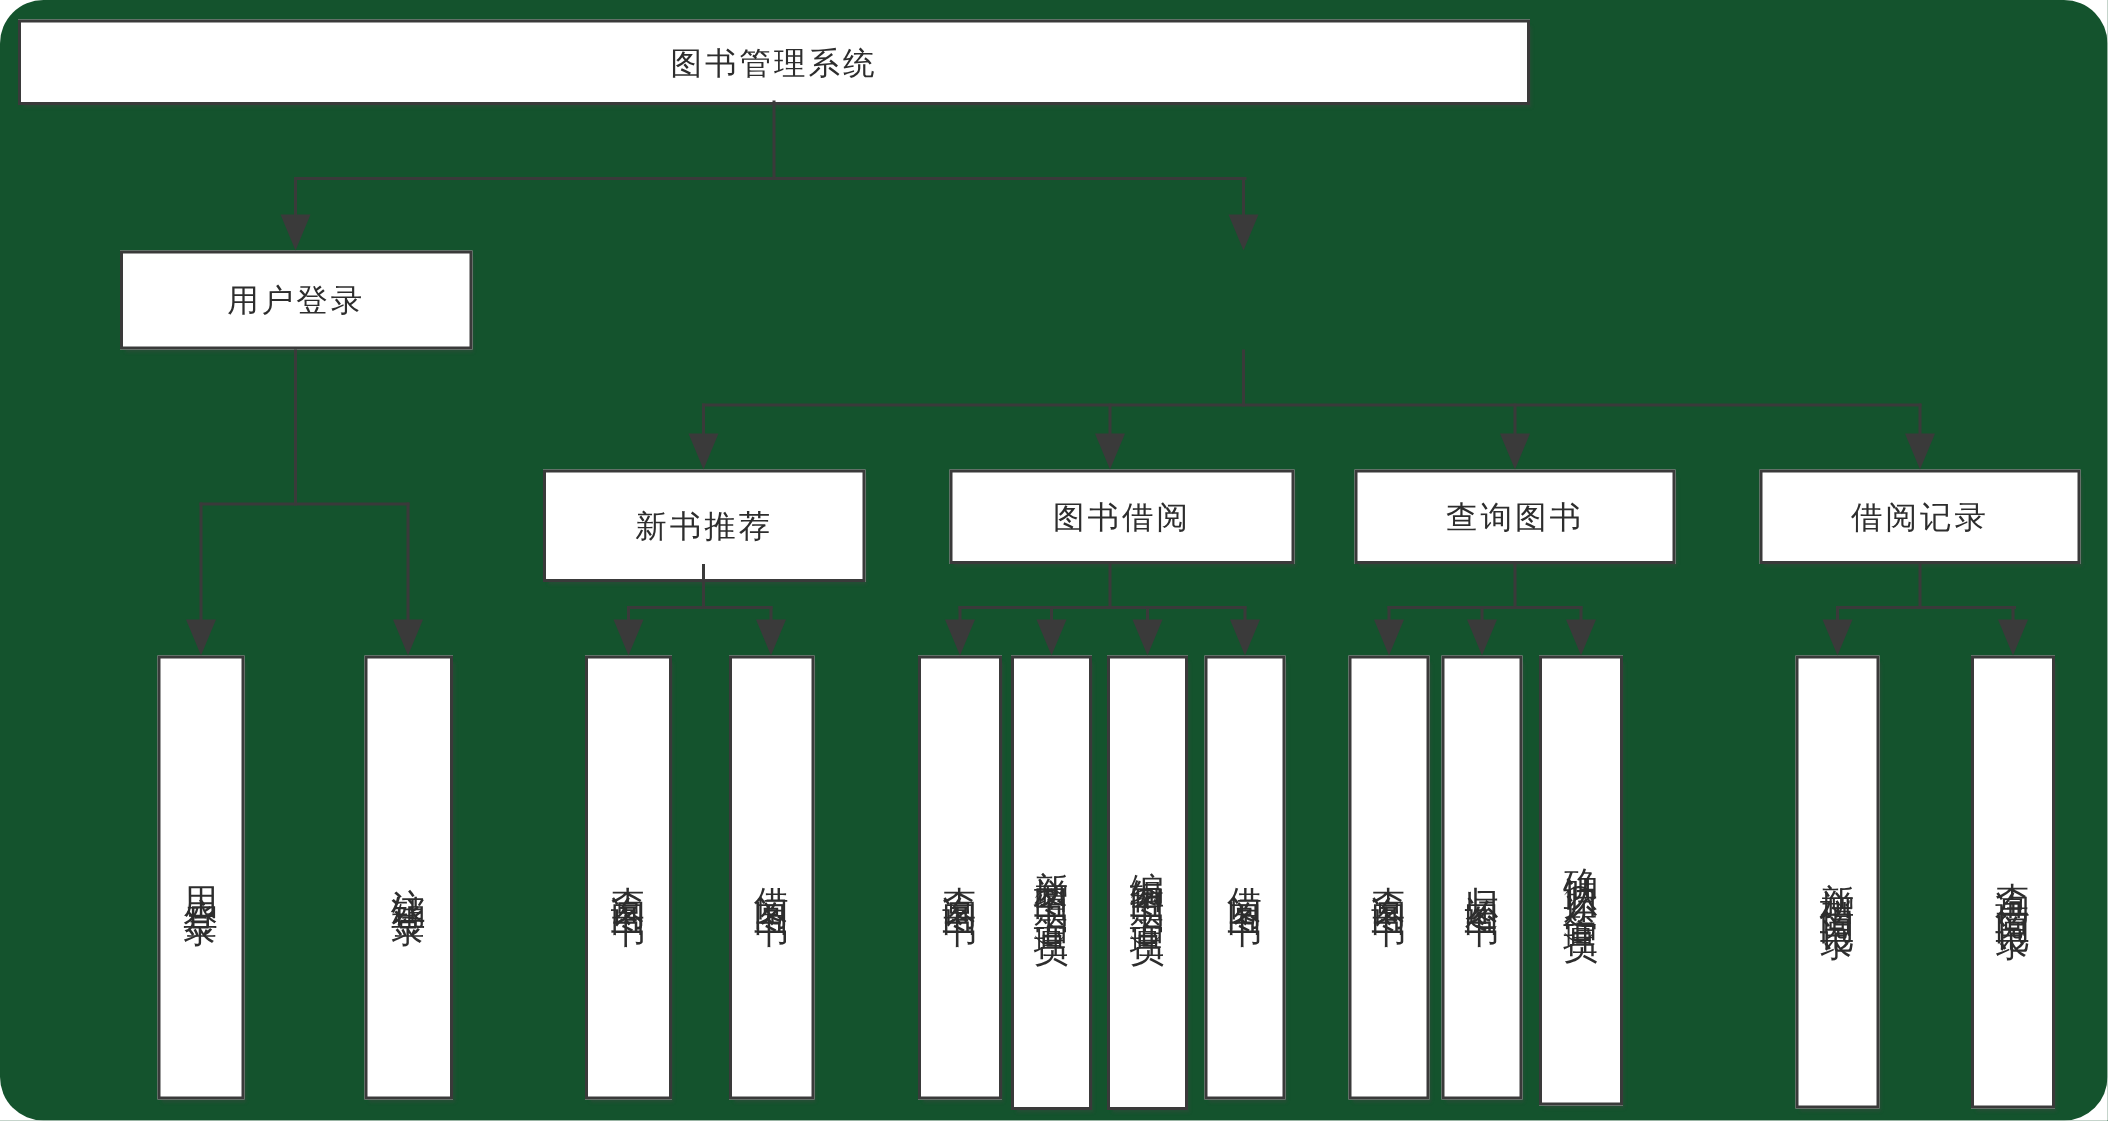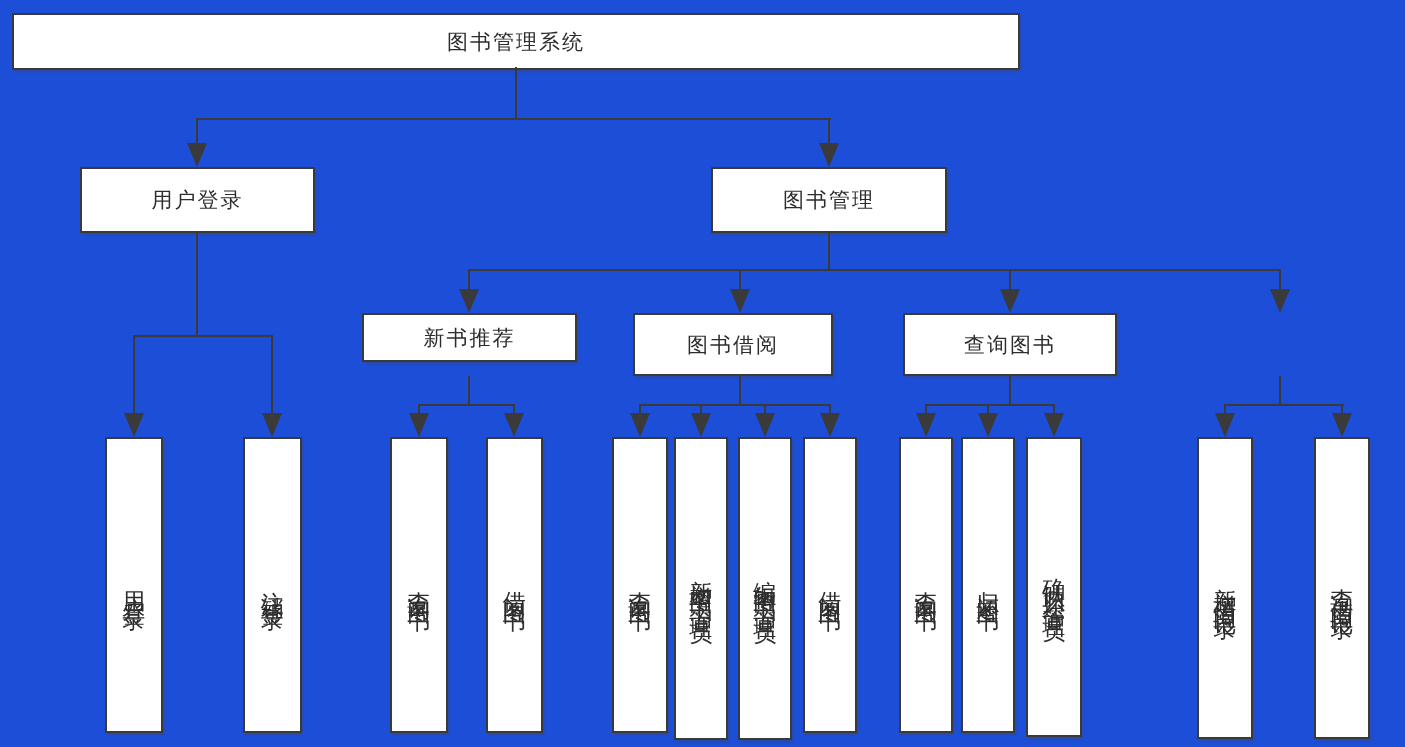--- a/index.html
+++ b/index.html
@@ -9,7 +9,7 @@
   }
   html,body{margin:0;padding:0;background:#ffffff;}
   body{font-family:"Liberation Sans","DejaVu Sans",sans-serif;}
-  #canvas{position:relative;width:1405px;height:747px;background:#1d4ed8;overflow:hidden;}
+  #canvas{position:relative;width:1405px;height:747px;background:#14532d;overflow:hidden;border-radius:29px;}
   .node{
     position:absolute;box-sizing:border-box;background:#ffffff;
     border:2px solid var(--line);

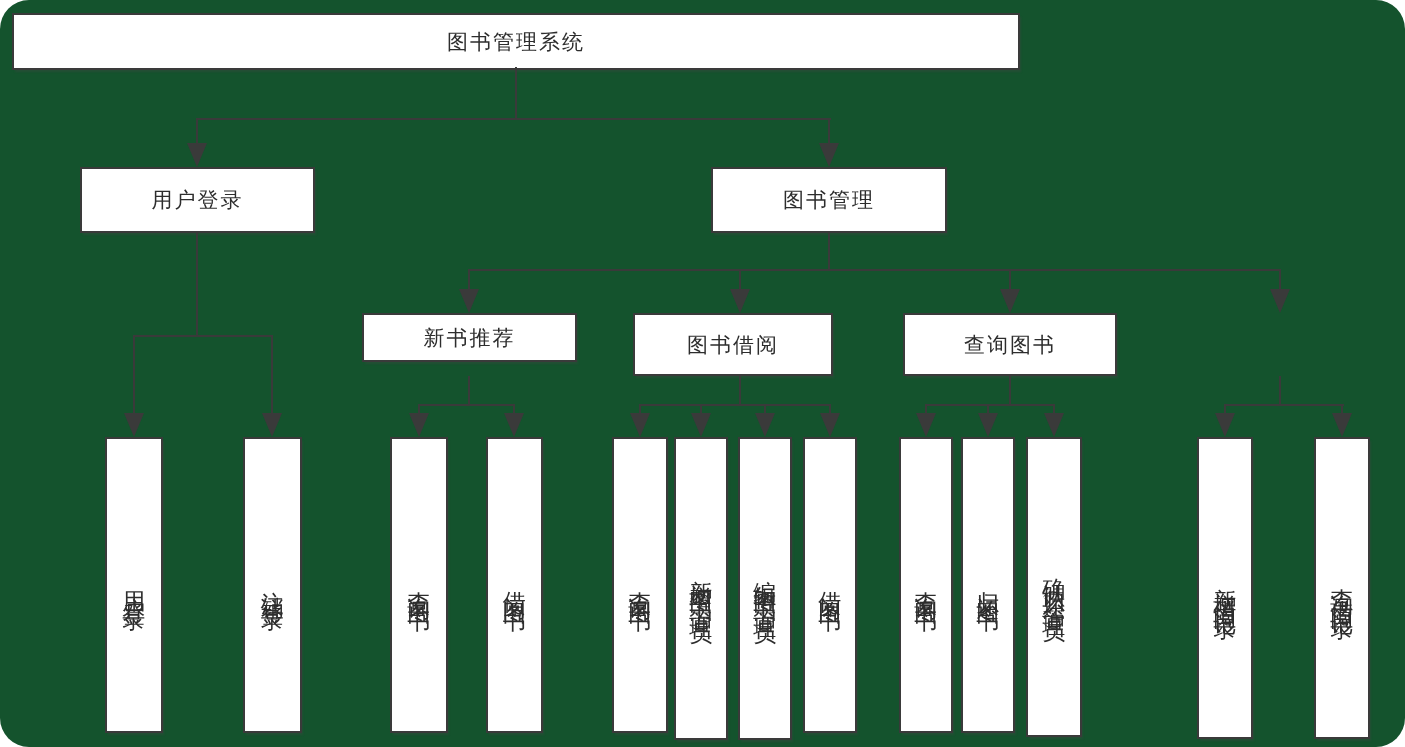--- a/index.html
+++ b/index.html
@@ -45,9 +45,6 @@
 
   <div class="node" style="left:80px;top:167px;width:235px;height:66px;">
     <span class="htxt">用户登录</span>
-  </div>
-  <div class="node" style="left:711px;top:167px;width:236px;height:66px;">
-    <span class="htxt">图书管理</span>
   </div>
 
   <div class="node" style="left:362px;top:313px;width:215px;height:49px;">

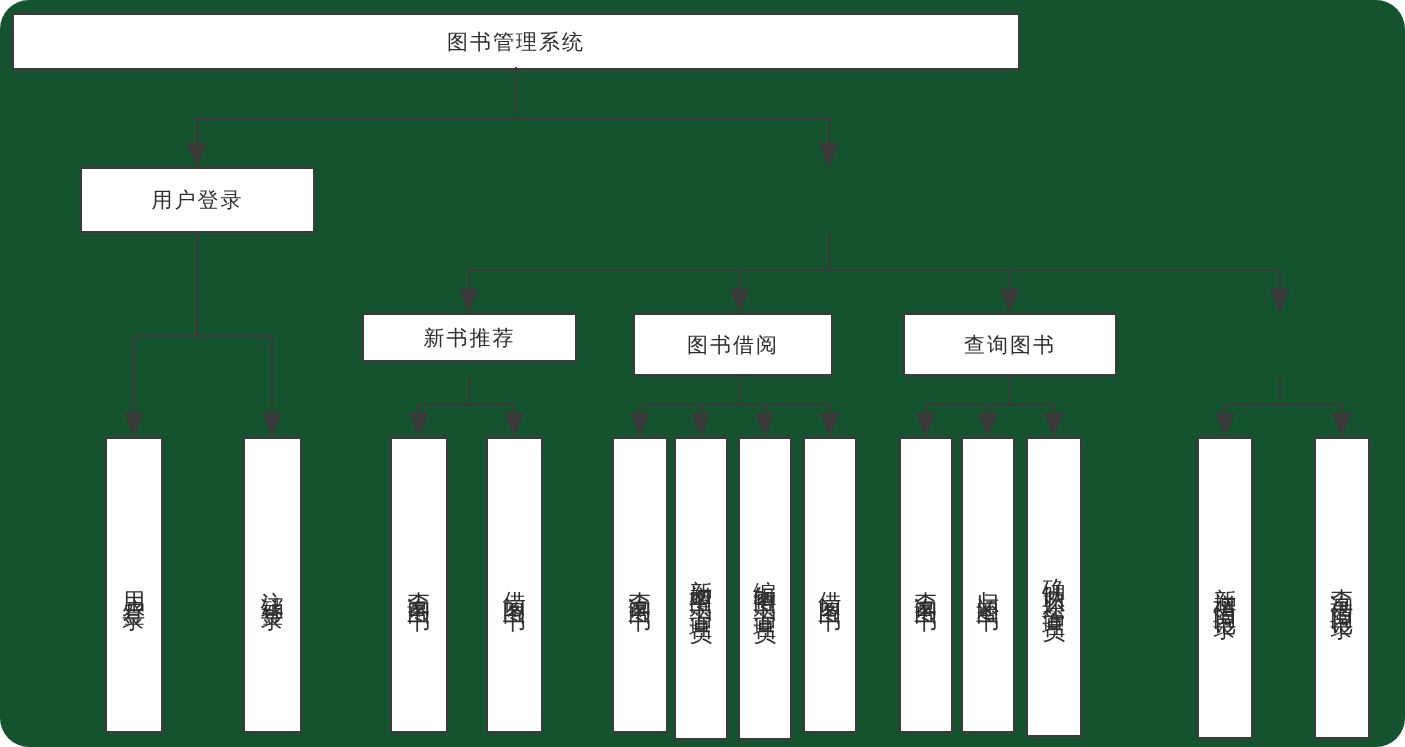--- a/index.html
+++ b/index.html
@@ -47,7 +47,7 @@
     <span class="htxt">用户登录</span>
   </div>
 
-  <div class="node" style="left:362px;top:313px;width:215px;height:49px;">
+  <div class="node" style="left:362px;top:313px;width:215px;height:75px;">
     <span class="htxt">新书推荐</span>
   </div>
   <div class="node" style="left:633px;top:313px;width:200px;height:63px;">

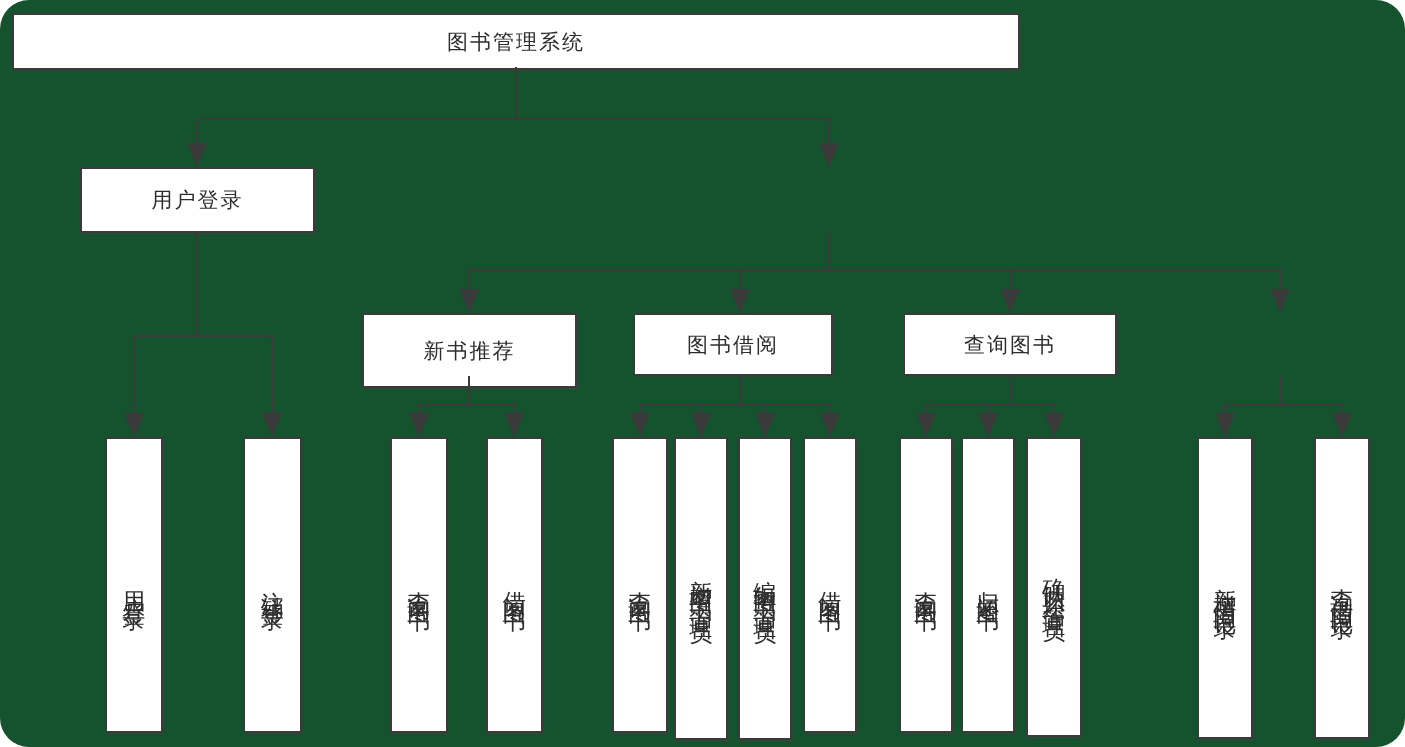--- a/index.html
+++ b/index.html
@@ -50,7 +50,7 @@
   <div class="node" style="left:362px;top:313px;width:215px;height:75px;">
     <span class="htxt">新书推荐</span>
   </div>
-  <div class="node" style="left:633px;top:313px;width:200px;height:63px;">
+  <div class="node" style="left:633px;top:313px;width:230px;height:63px;">
     <span class="htxt">图书借阅</span>
   </div>
   <div class="node" style="left:903px;top:313px;width:214px;height:63px;">

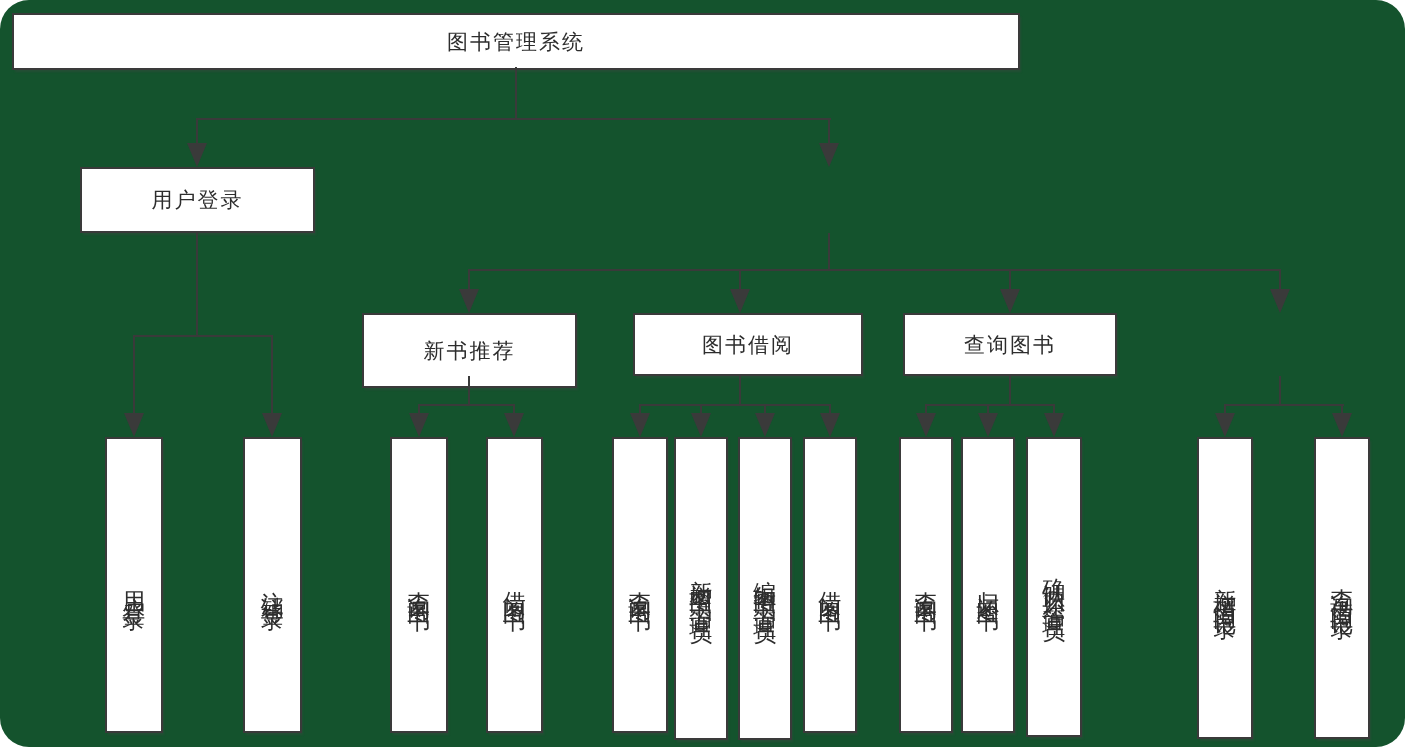--- a/index.html
+++ b/index.html
@@ -55,6 +55,9 @@
   </div>
   <div class="node" style="left:903px;top:313px;width:214px;height:63px;">
     <span class="htxt">查询图书</span>
+  </div>
+  <div class="node" style="left:1173px;top:313px;width:214px;height:63px;">
+    <span class="htxt">借阅记录</span>
   </div>
 
   <div class="node" style="left:105px;top:437px;width:58px;height:296px;">

